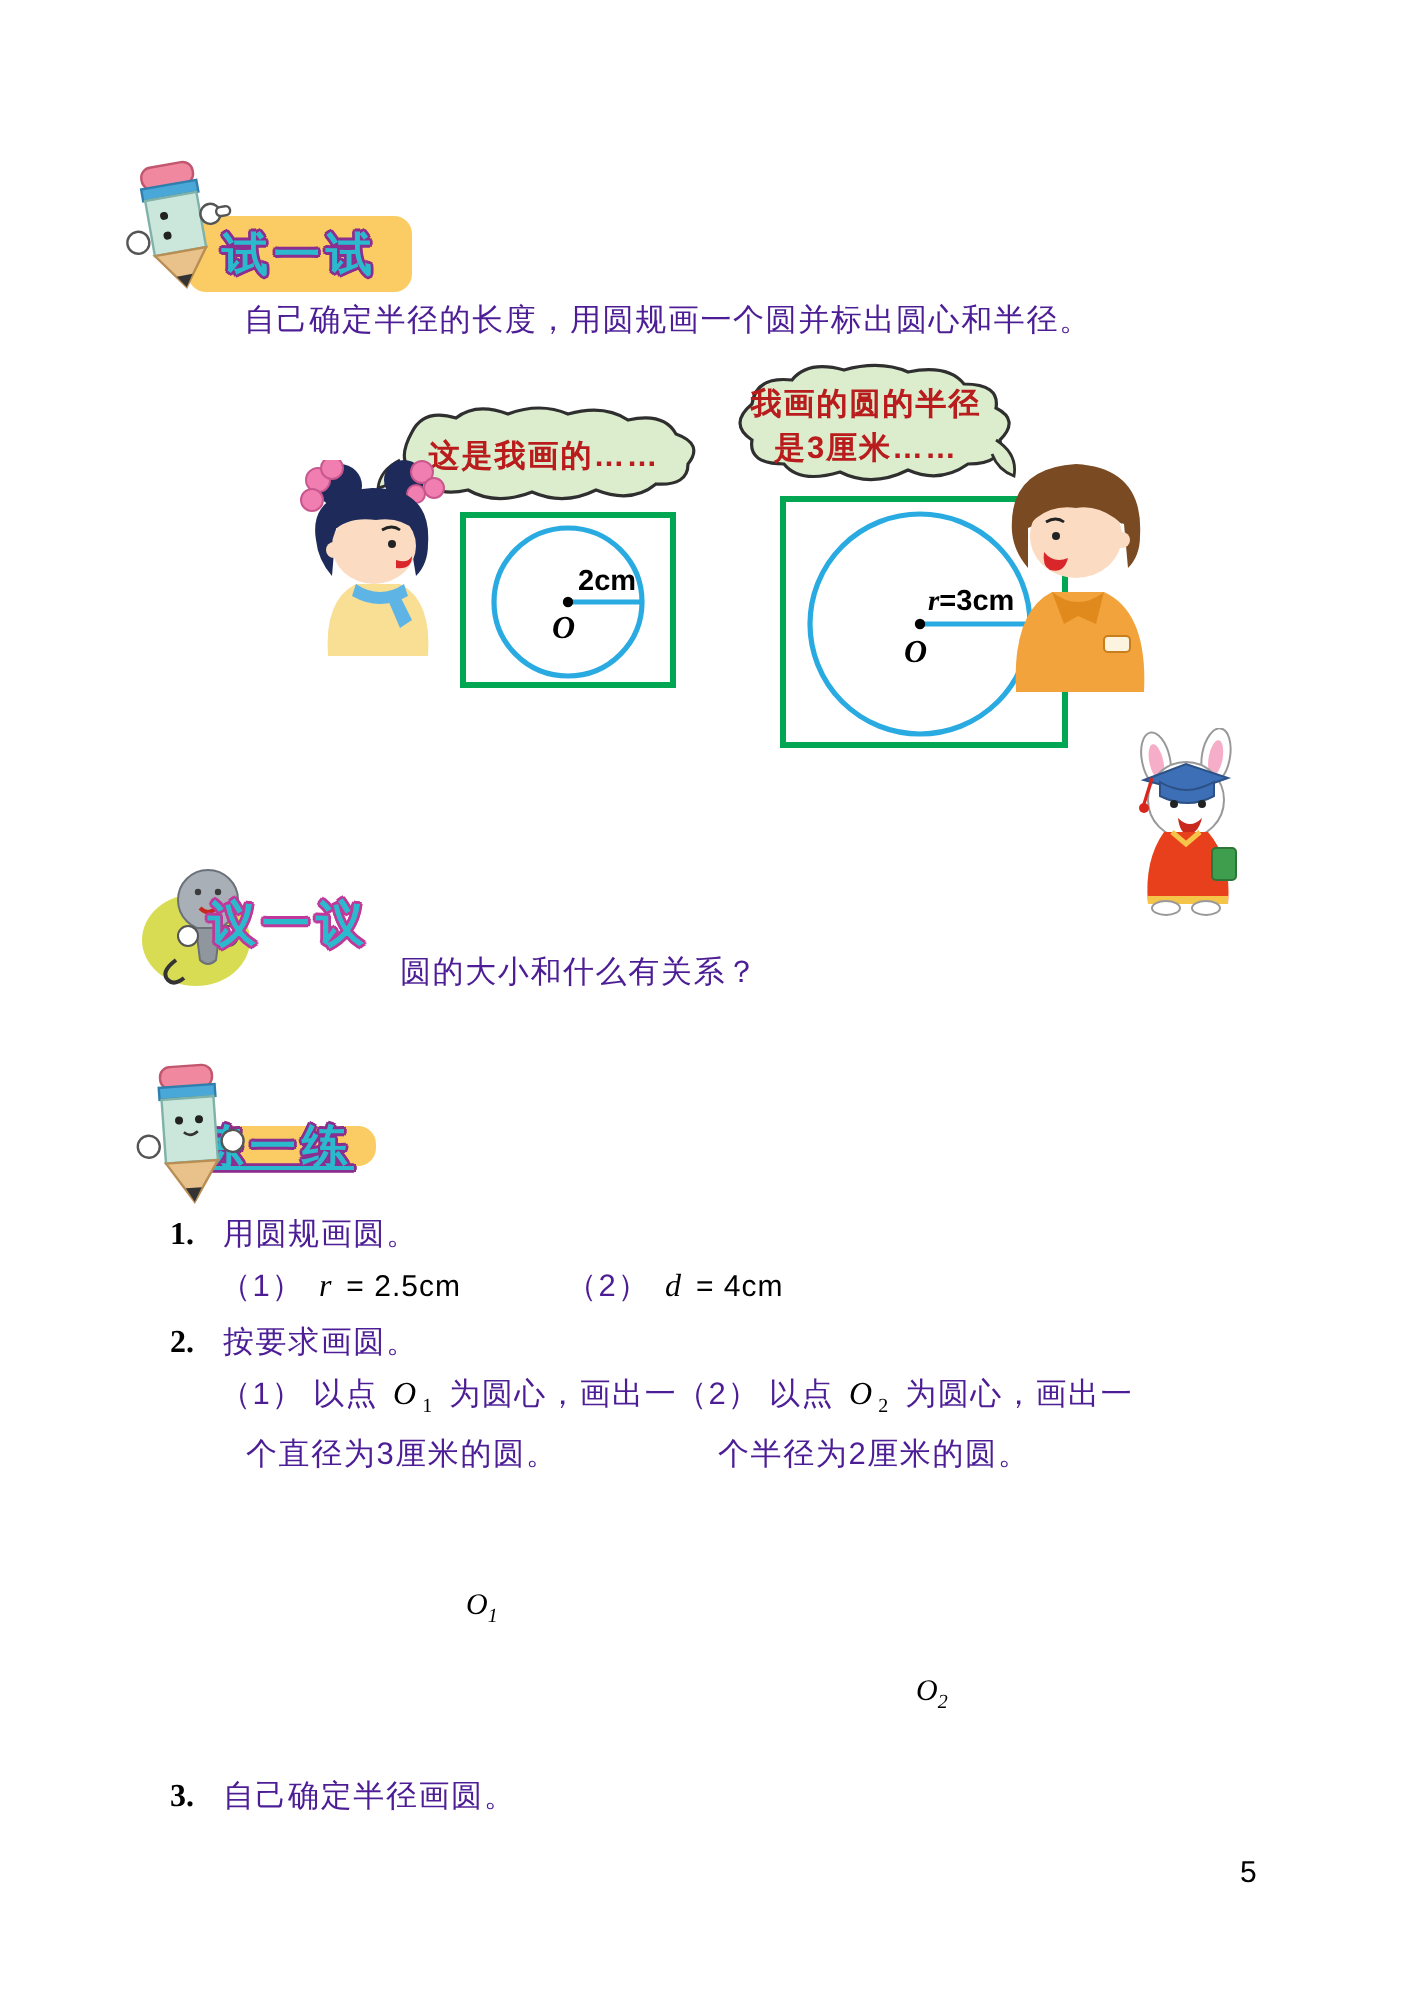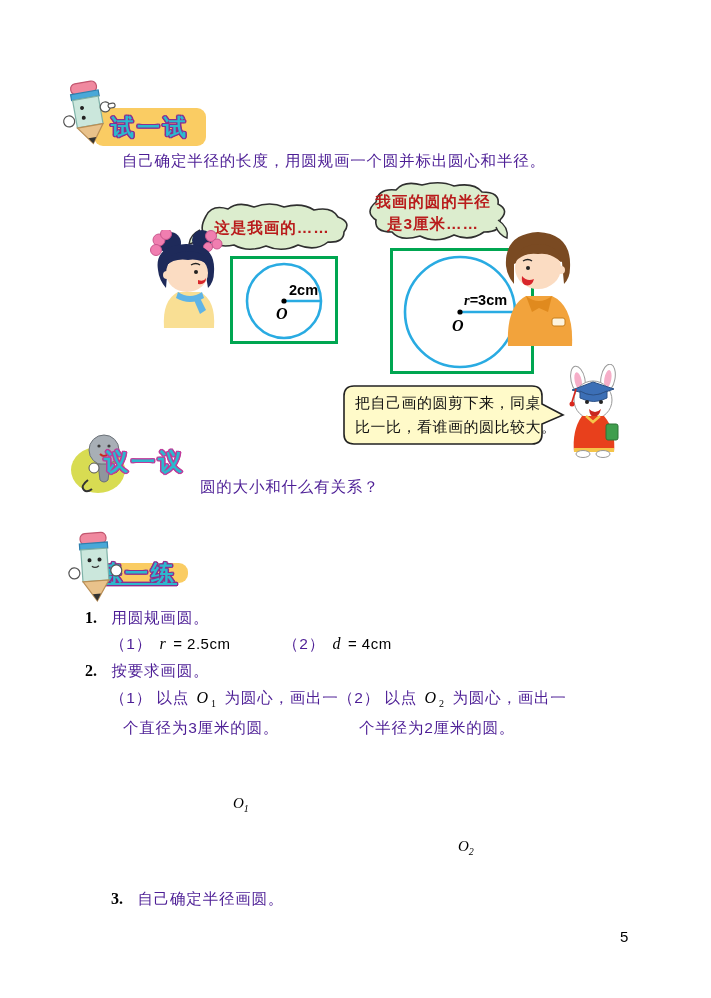--- a/index.html
+++ b/index.html
@@ -133,13 +133,6 @@
     </svg>
   </div>
 
-  <div class="abs" style="left:342px;top:384px;width:224px;height:64px;">
-    <svg viewBox="0 0 224 64" width="224" height="64" style="position:absolute;left:0;top:0;">
-      <path d="M12 2 H 190 Q 200 2 200 12 V 20 L 221 31 L 200 40 V 50 Q 200 60 190 60 H 12 Q 2 60 2 50 V 12 Q 2 2 12 2 Z" fill="#FFFAC9" stroke="#222" stroke-width="1.6"></path>
-    </svg>
-    <div class="abs note-text" style="left:13px;top:8px;">把自己画的圆剪下来，同桌</div>
-    <div class="abs note-text" style="left:13px;top:32px;">比一比，看谁画的圆比较大。</div>
-  </div>
 
   <div class="abs" style="left:556px;top:364px;width:74px;height:94px;">
     <svg viewBox="0 0 74 94" width="74" height="94">

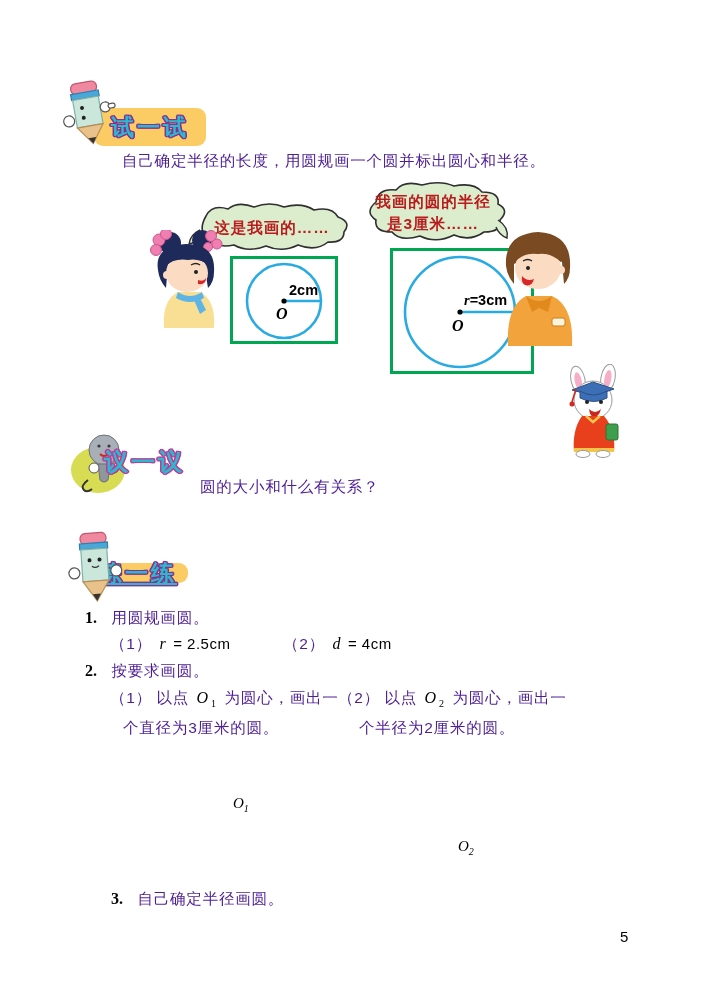--- a/index.html
+++ b/index.html
@@ -212,7 +212,7 @@
 
   <div class="abs row" style="left:85px;top:662px;">
     <span class="ex-num">2.</span>
-    <span class="cjk" style="margin-left:10px;font-family:Liberation Mono, monospace;">按要求画圆。</span>
+    <span class="cjk" style="margin-left:10px;">按要求画圆。</span>
   </div>
   <div class="abs row" style="left:110px;top:688px;">
     <span class="cjk">（1）</span>

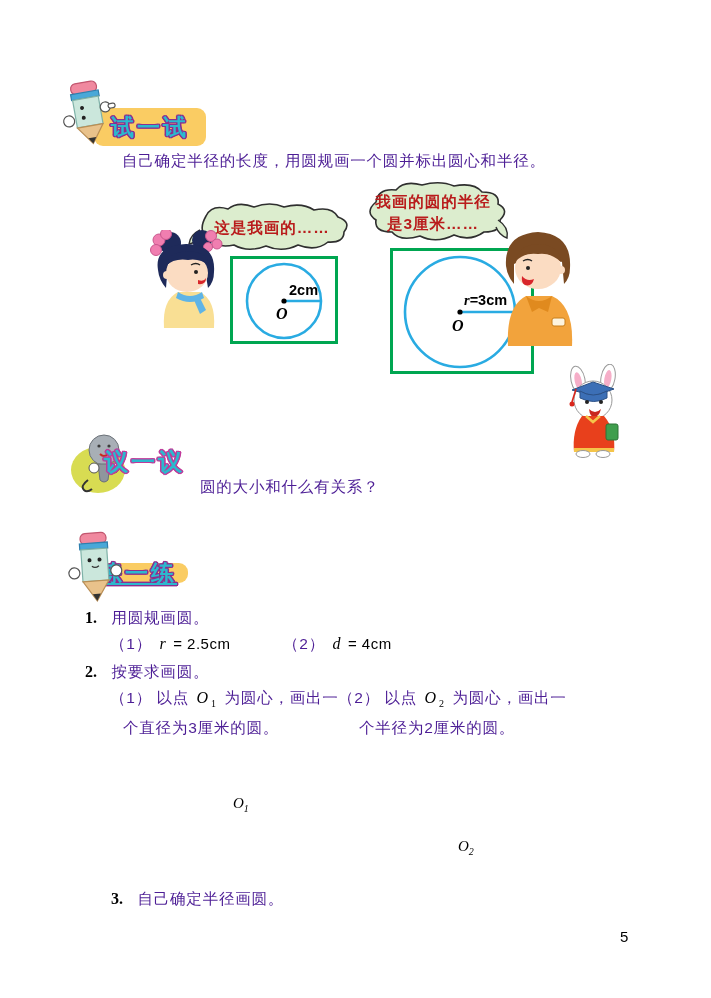--- a/index.html
+++ b/index.html
@@ -238,7 +238,7 @@
     
   </div>
 
-  <div class="abs row" style="left:85px;top:889px;margin-left:26px;">
+  <div class="abs row" style="left:85px;top:889px;">
     <span class="ex-num">3.</span>
     <span class="cjk" style="margin-left:10px;">自己确定半径画圆。</span>
   </div>

